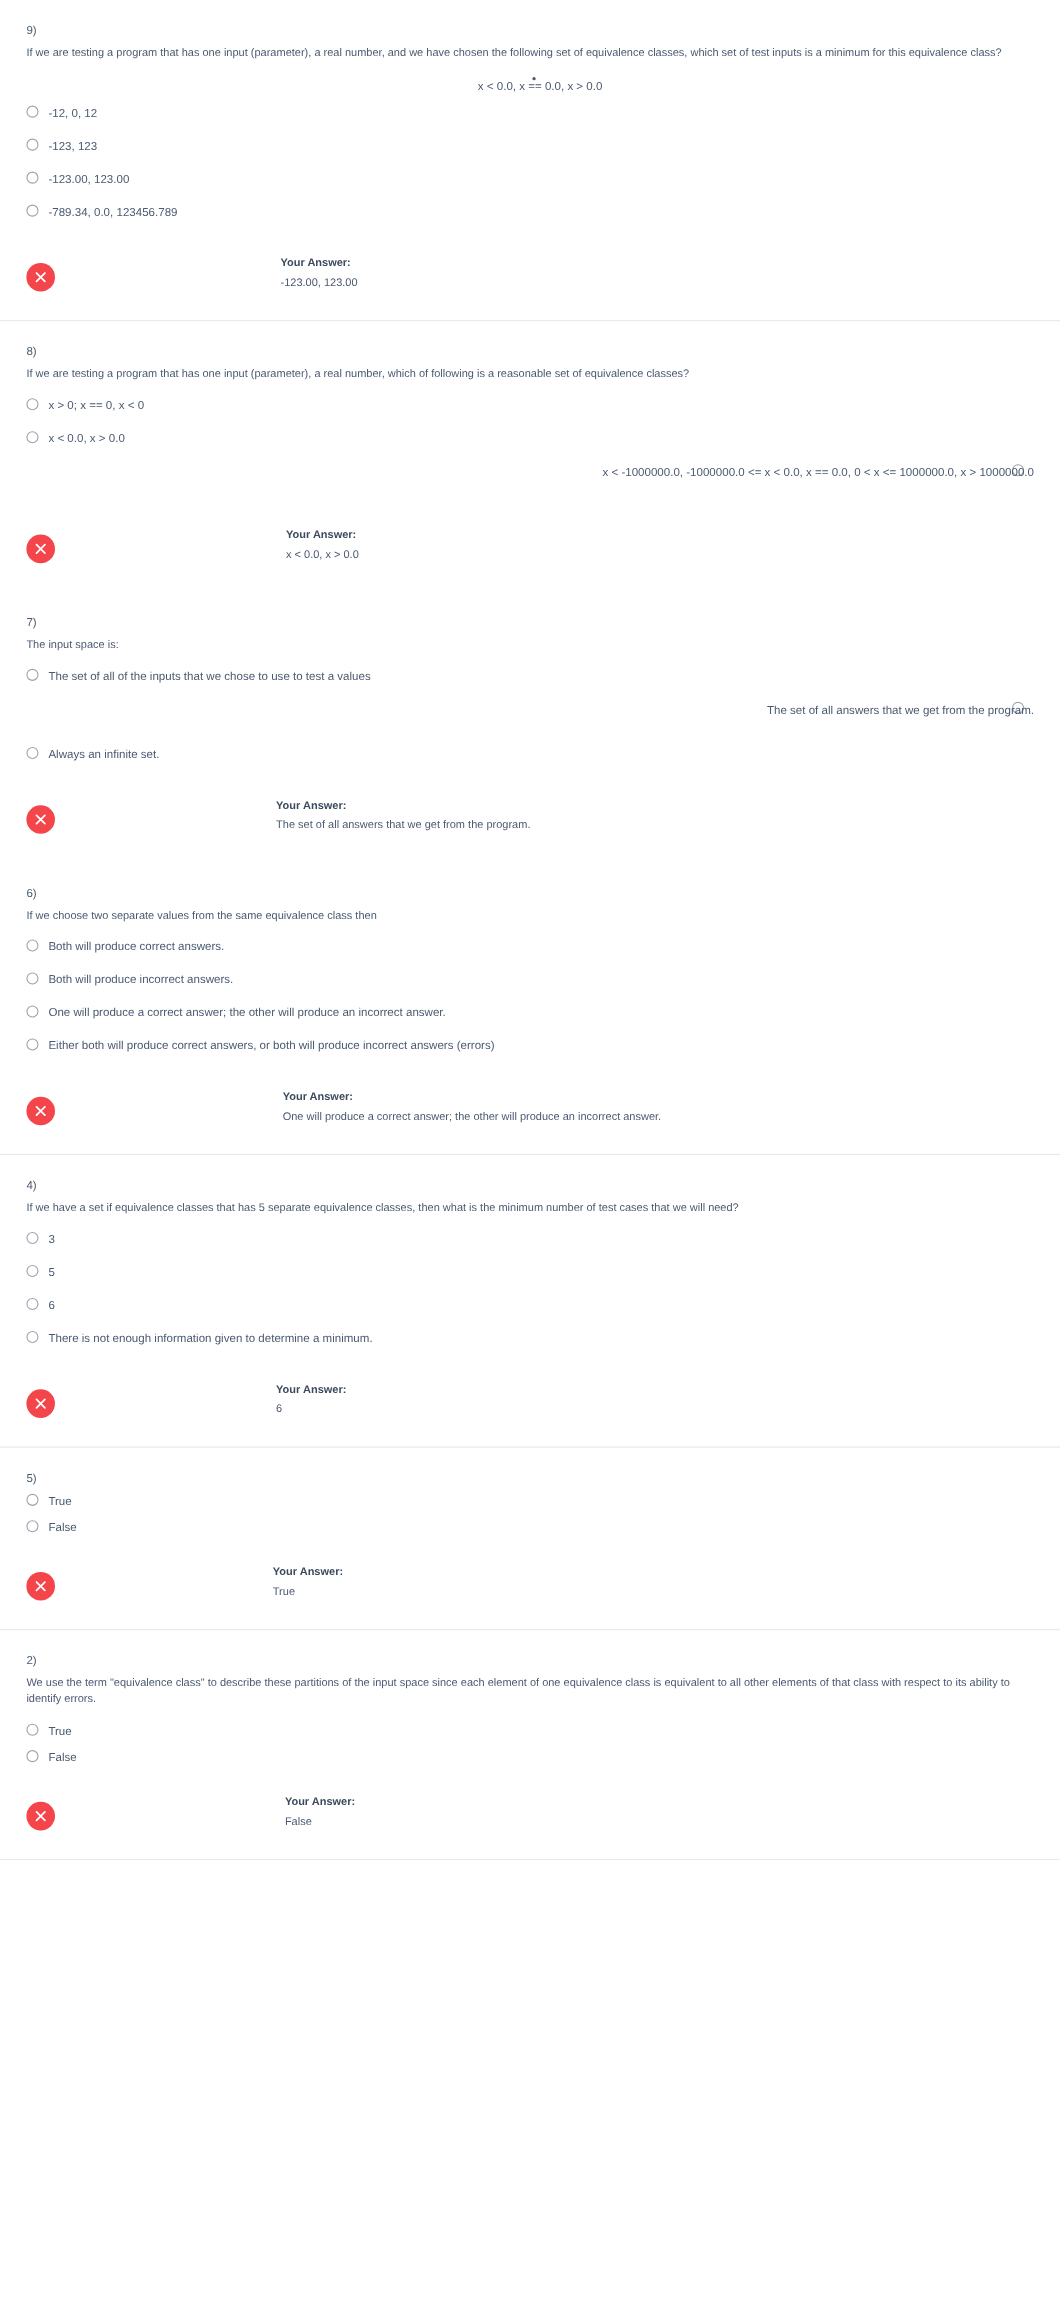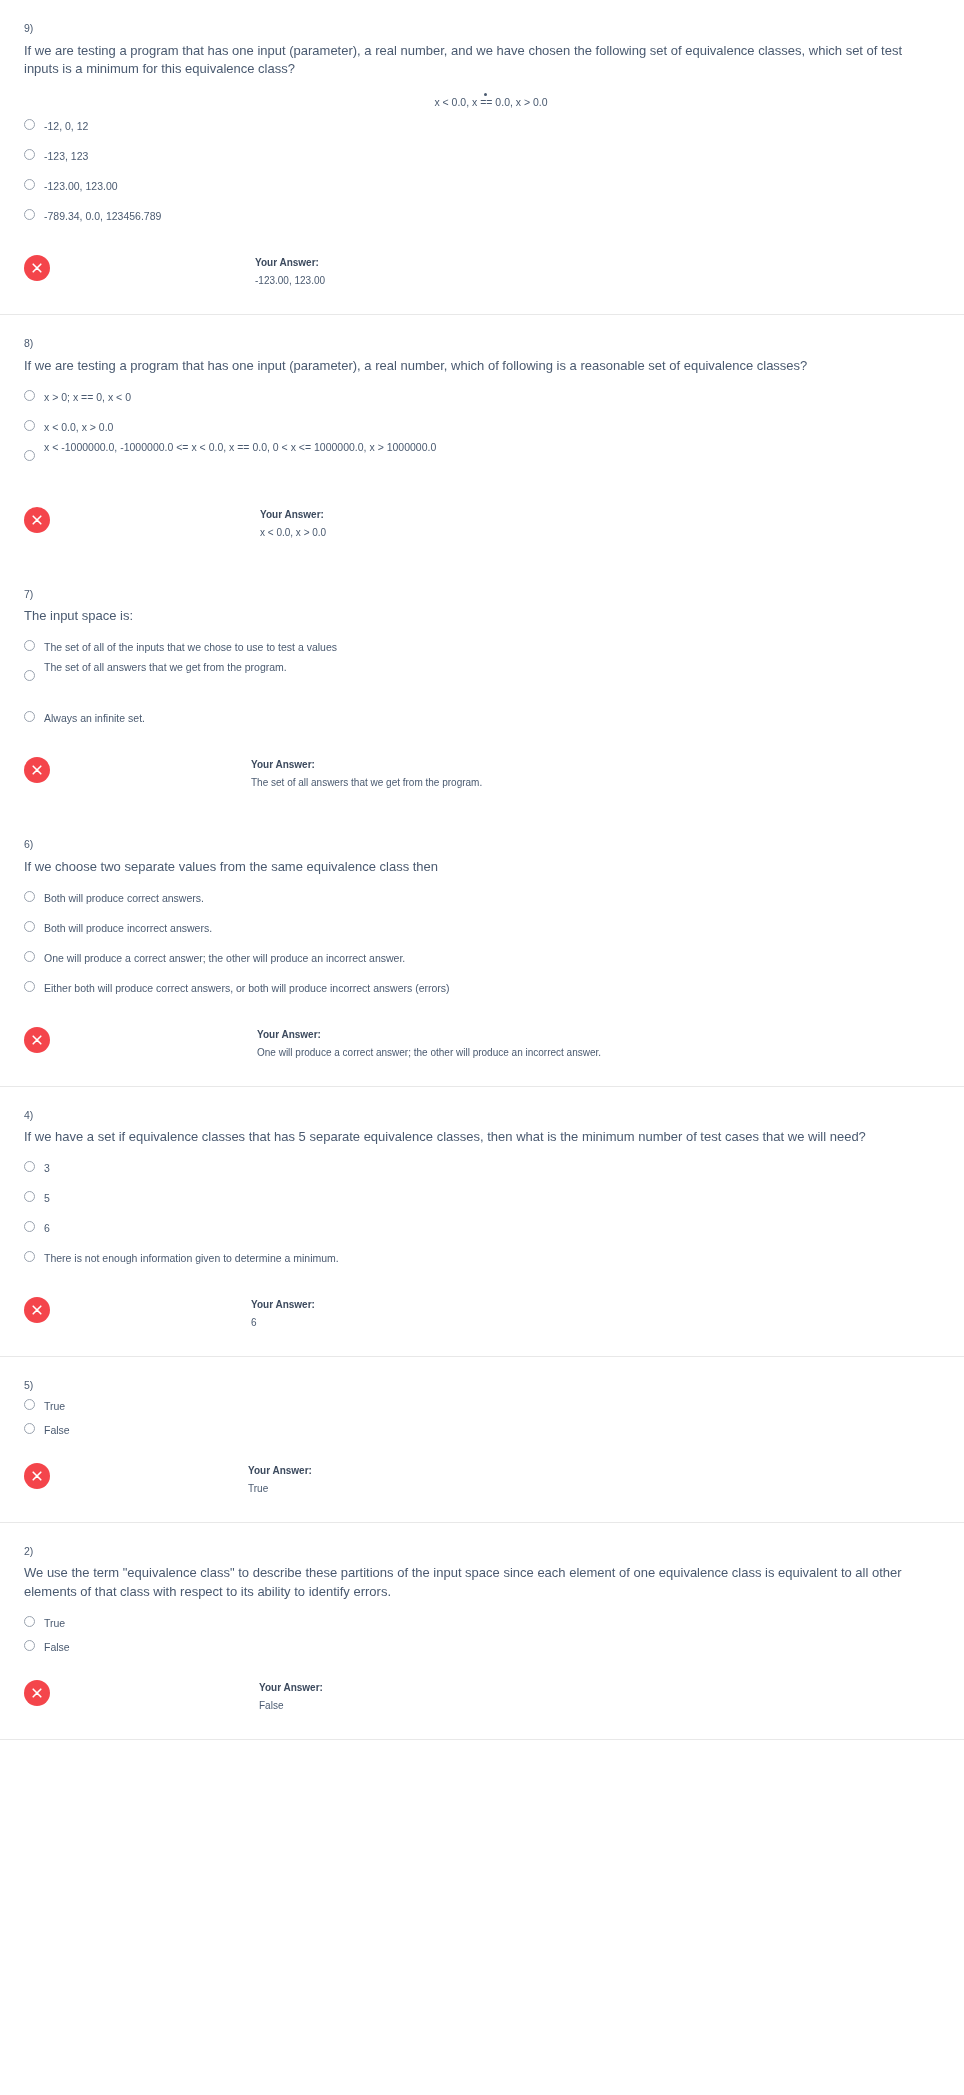--- a/index.html
+++ b/index.html
@@ -30,7 +30,7 @@
     line-height: 1.2;
   }
   .q-text {
-    font-size: 13px;
+    font-size: 10px;
     color: #4a5a70;
     line-height: 1.45;
     margin: 0 0 14px 0;

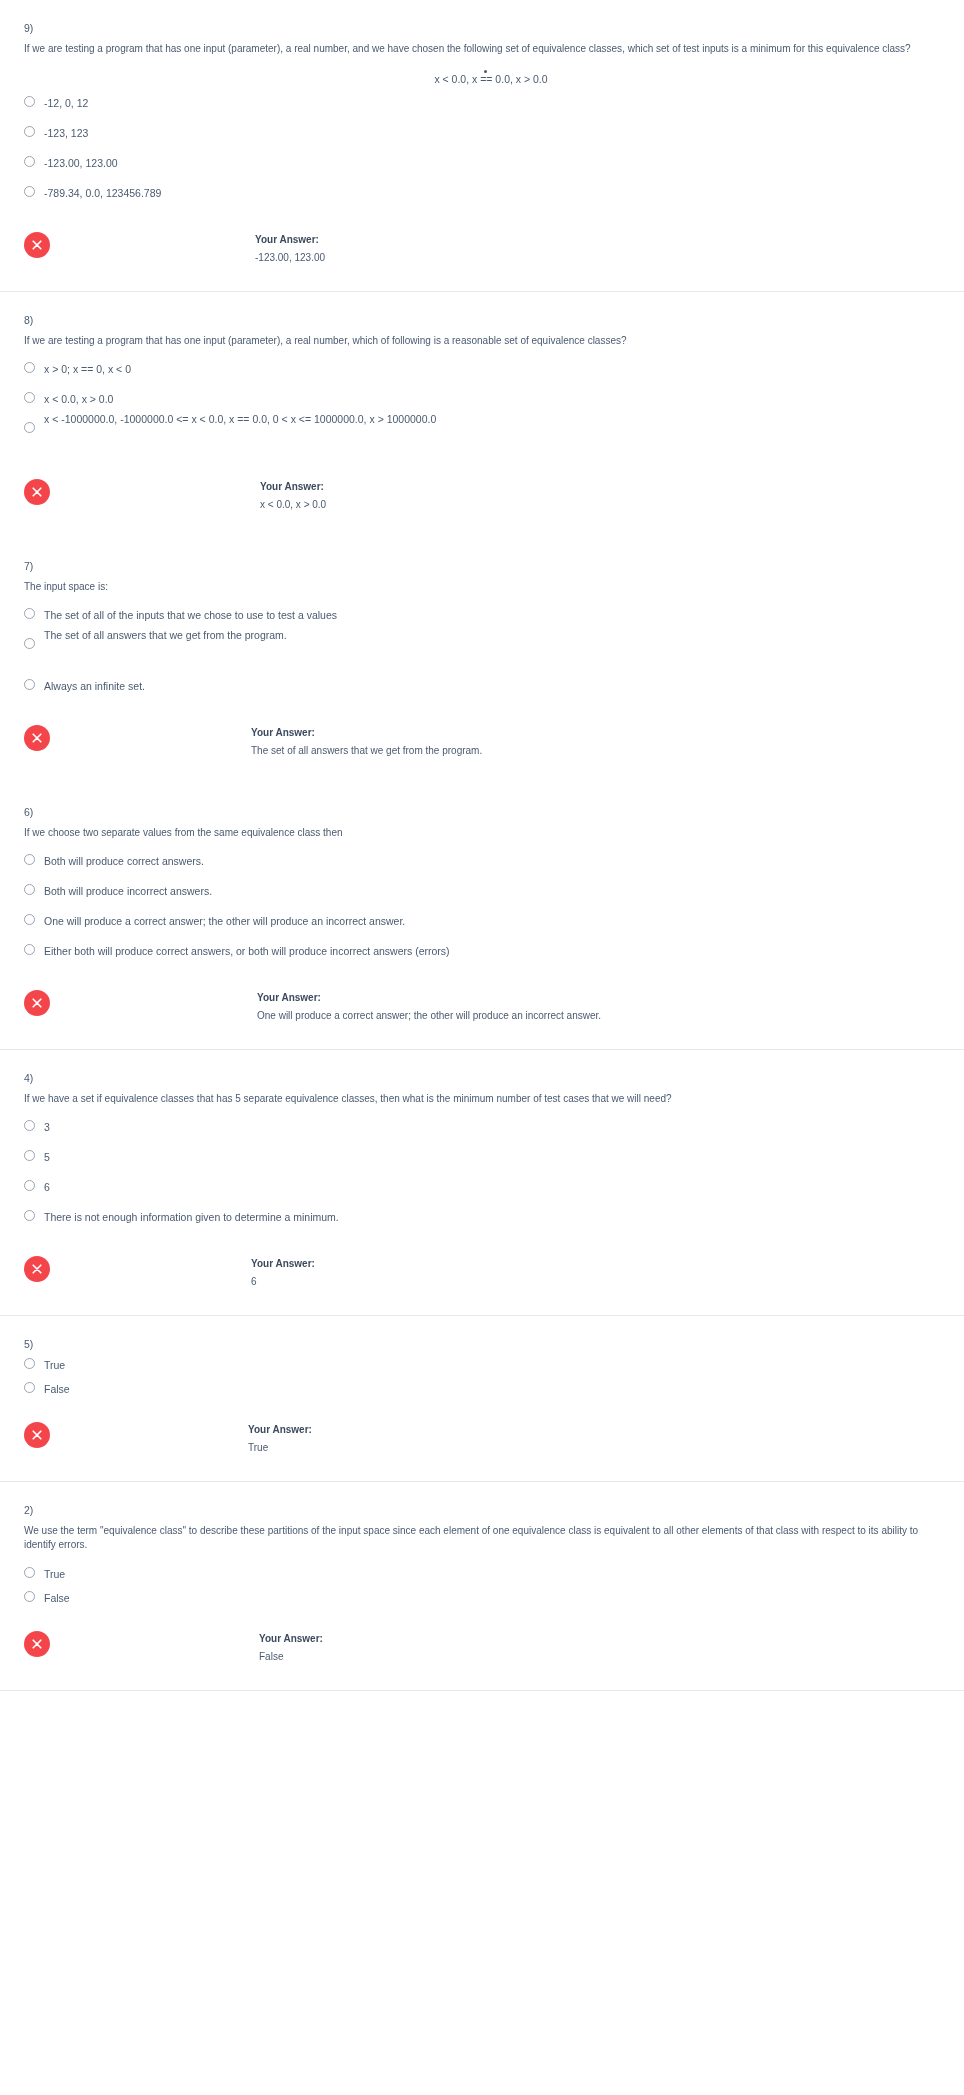--- a/index.html
+++ b/index.html
@@ -89,7 +89,7 @@
   }
   .answer-strip {
     display: flex;
-    align-items: flex-start;
+    align-items: flex-end;
     margin-top: 17px;
   }
   .mark-icon {

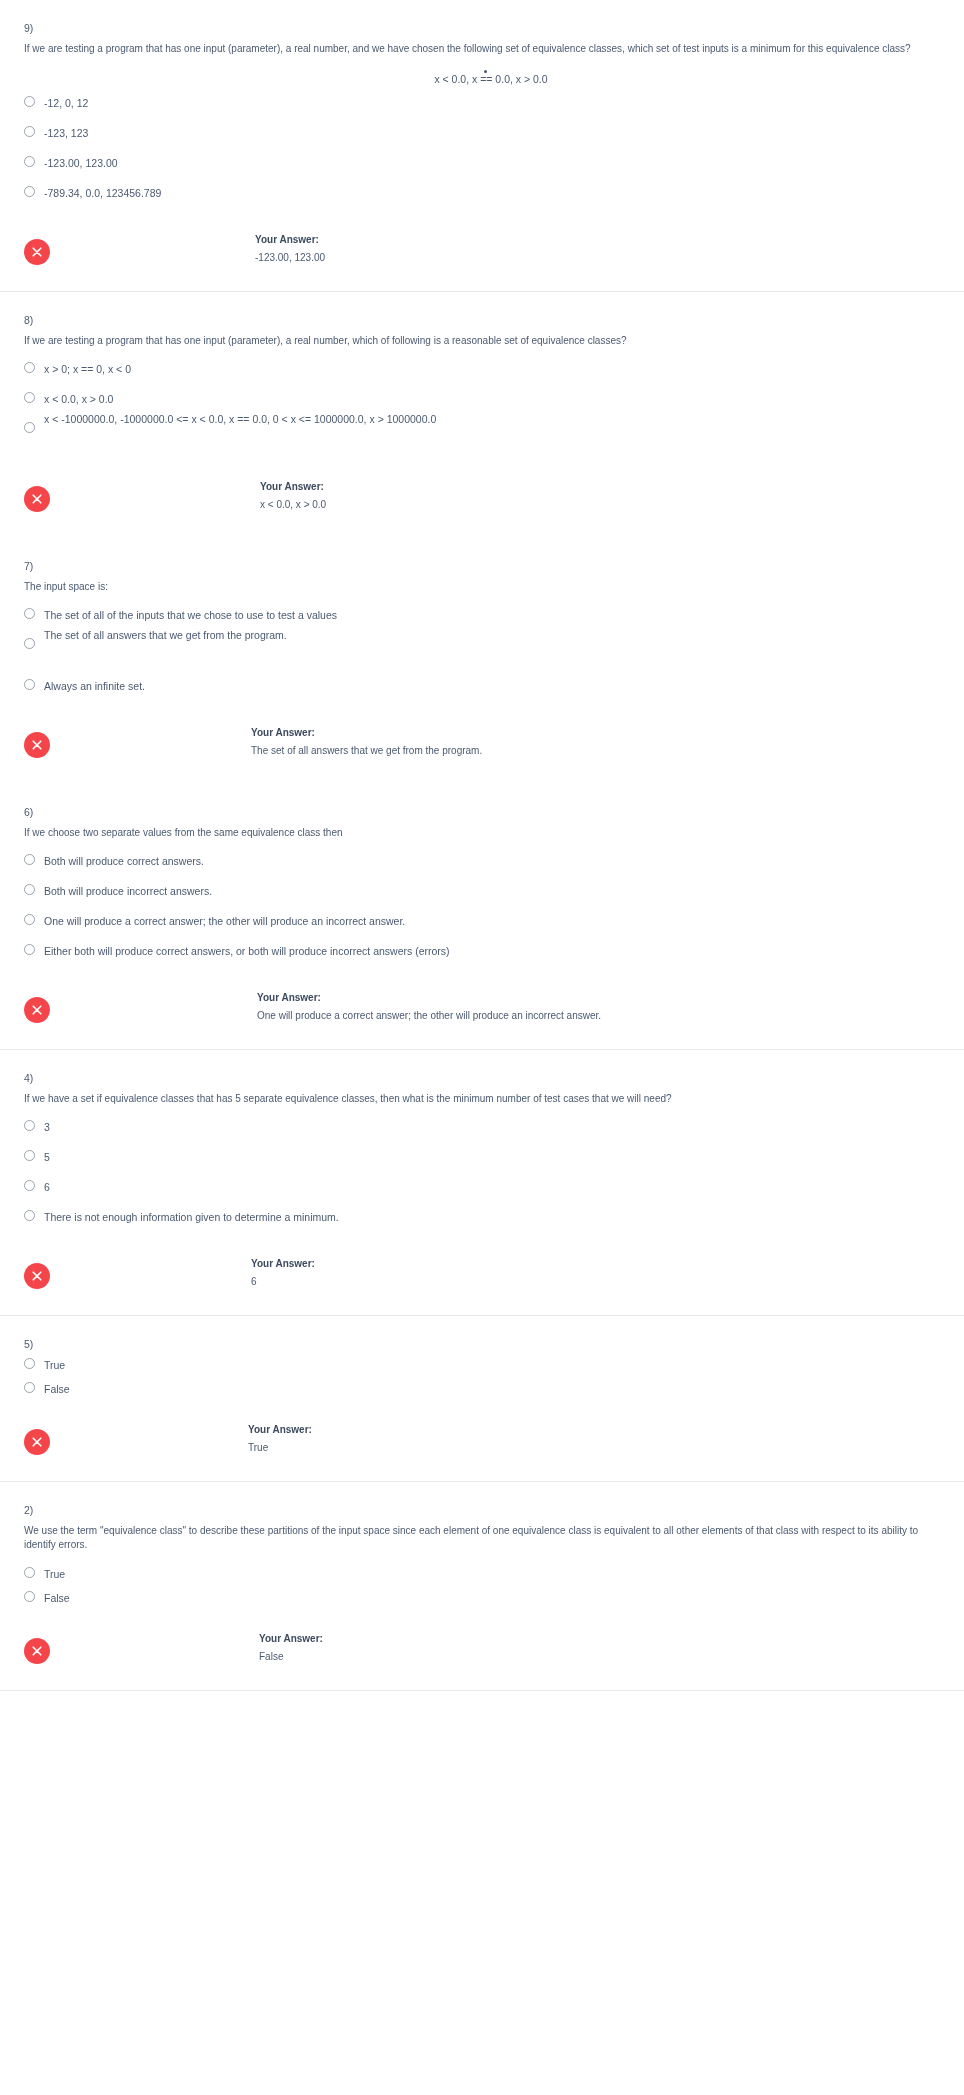--- a/index.html
+++ b/index.html
@@ -47,8 +47,9 @@
     margin-bottom: 1px;
   }
   .option-row.tall {
-    align-items: flex-start;
+    align-items: flex-end;
     min-height: 40px;
+    flex-direction: column;
   }
   .radio {
     width: 11px;

